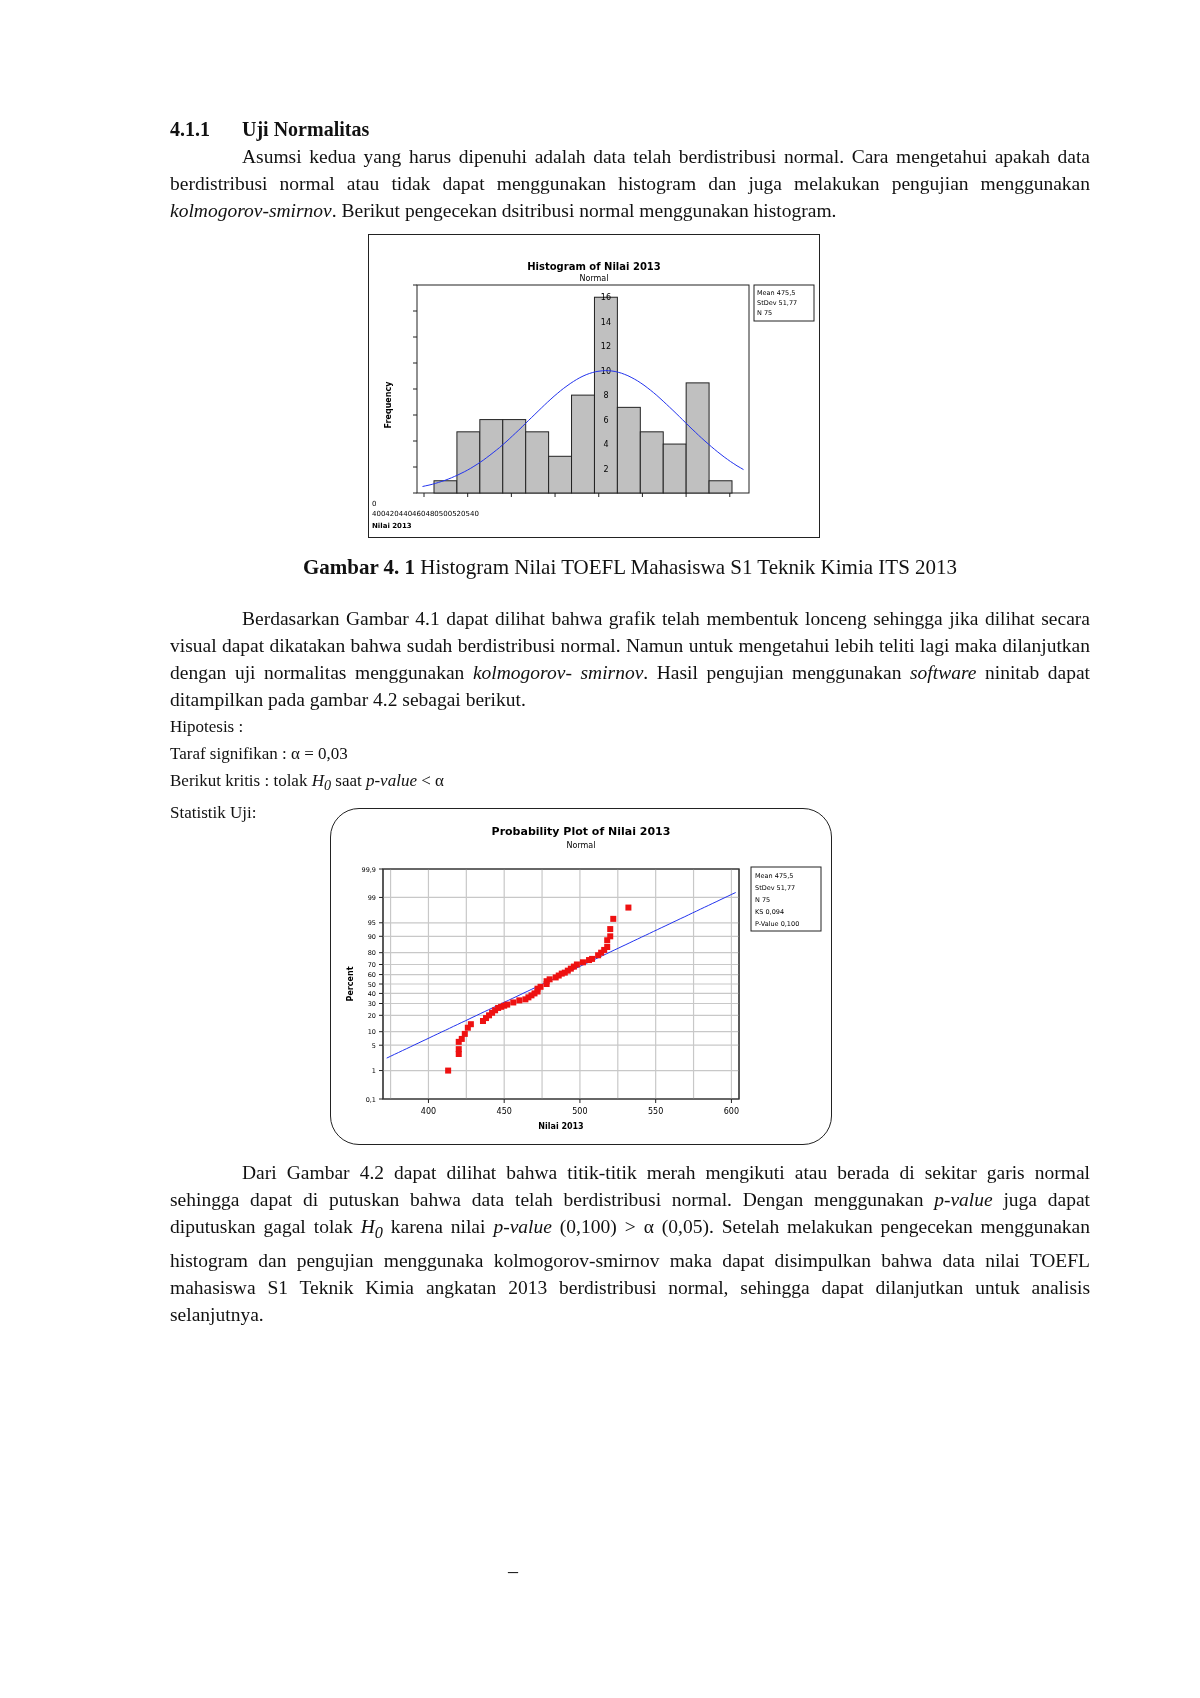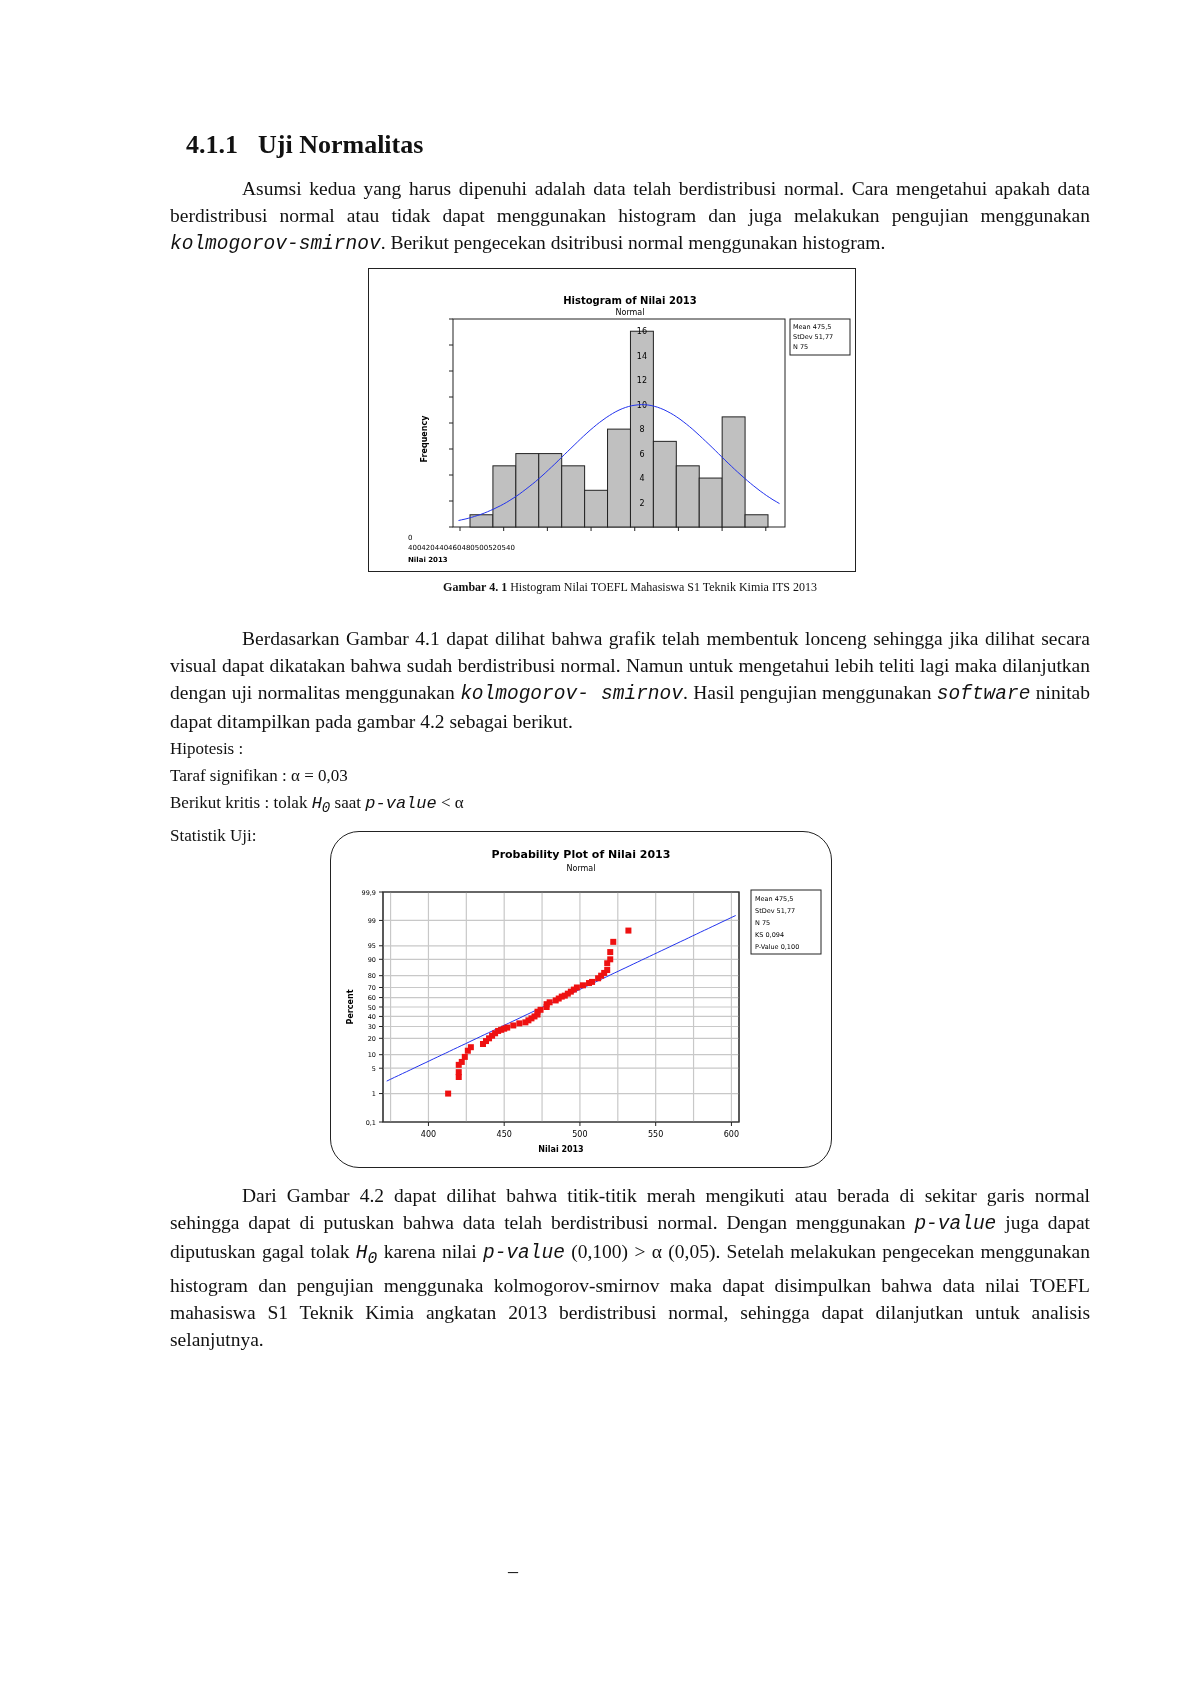--- a/index.html
+++ b/index.html
@@ -6,7 +6,7 @@
   body { width: 1200px; height: 1698px; position: relative; overflow: hidden;
          font-family: "Liberation Serif", "DejaVu Serif", serif; color: #111; }
   .page { position: absolute; left: 170px; top: 115px; width: 920px; }
-  .heading { font-weight: bold; font-size: 26px; line-height: 28px; margin: 16px; }
+  .heading { font-weight: bold; font-size: 20px; line-height: 28px; margin: 0; }
   .heading .num { display: inline-block; width: 72px; }
   p { margin: 0; font-size: 19.5px; line-height: 27px; text-align: justify; }
   .indent { text-indent: 72px; }

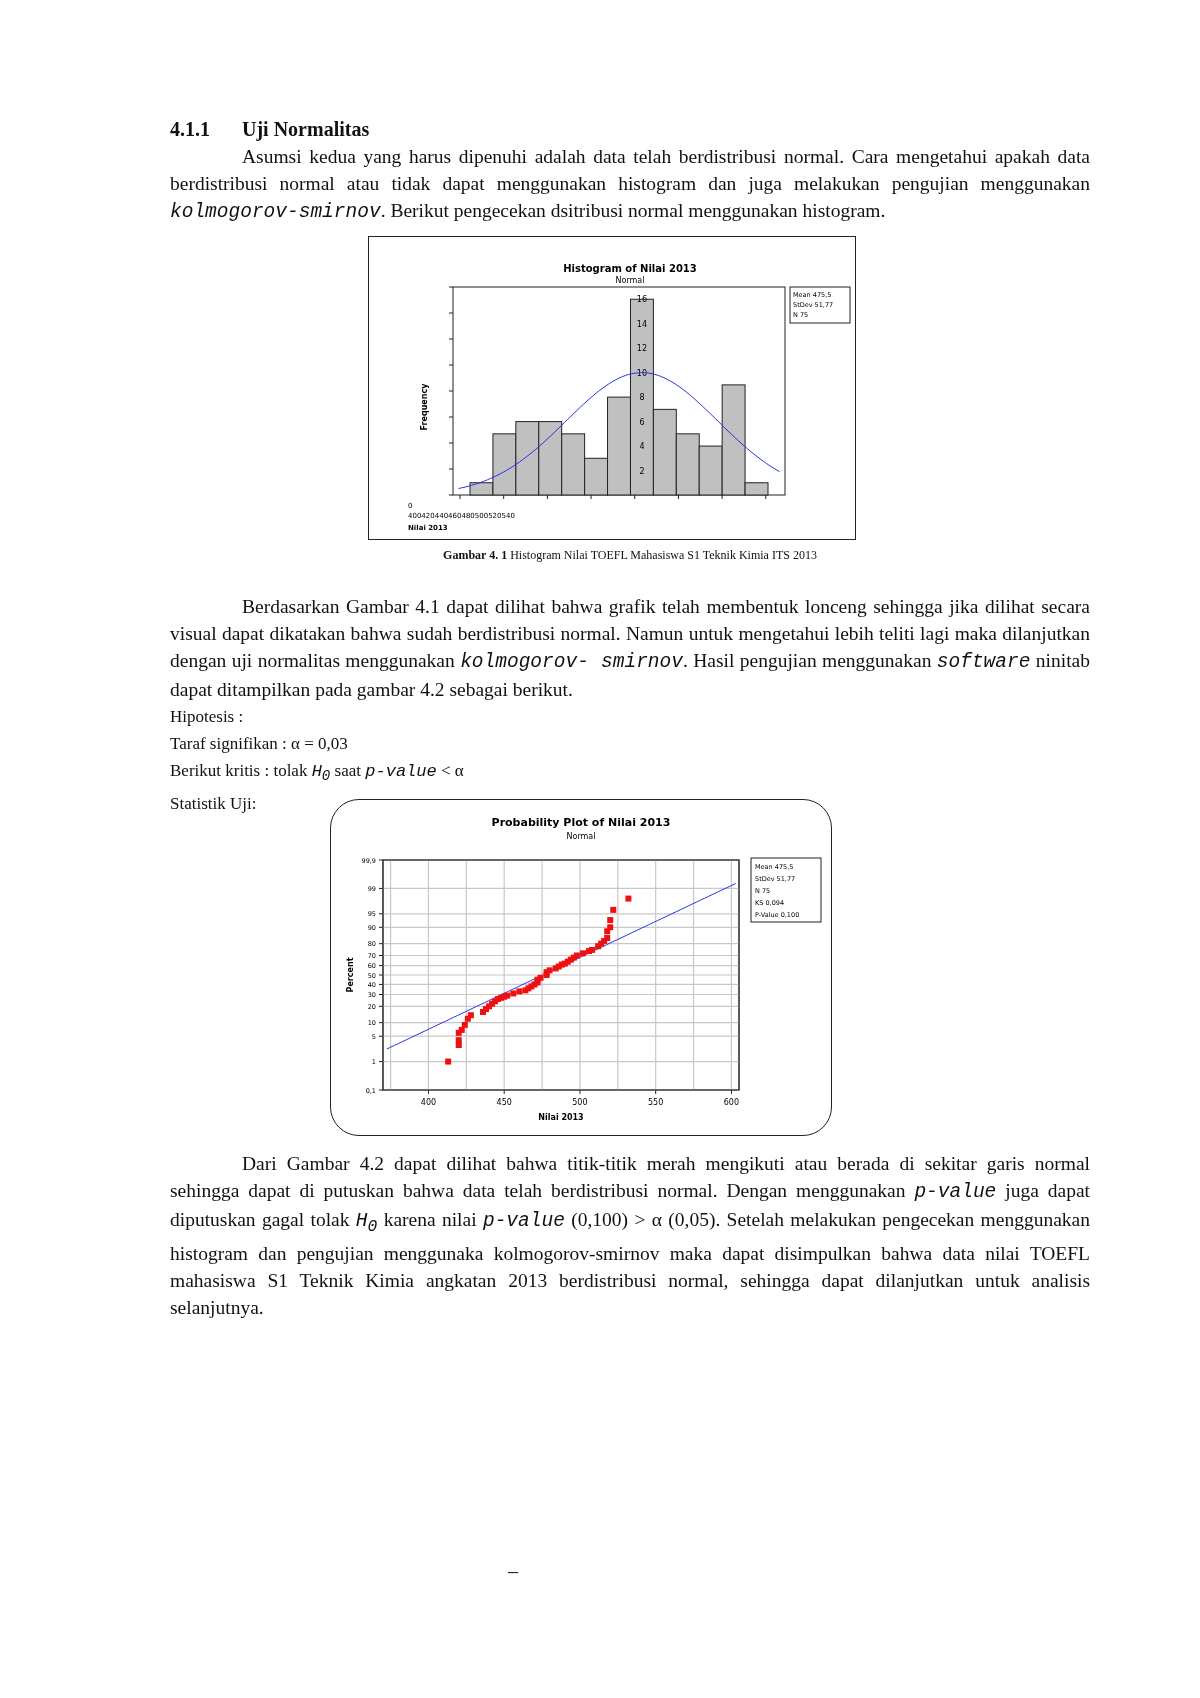--- a/index.html
+++ b/index.html
@@ -11,7 +11,7 @@
   p { margin: 0; font-size: 19.5px; line-height: 27px; text-align: justify; }
   .indent { text-indent: 72px; }
   .line { font-size: 17px; line-height: 27px; white-space: nowrap; }
-  i { font-style: italic; font-family: Liberation Mono, monospace; }
+  i { font-style: italic; }
   .fig { position: relative; border: 1.5px solid #222; background: #fff; }
   .caption { text-align: center; font-size: 12px; line-height: 22px; margin-top: 4px; }
   .caption b { font-weight: bold; }

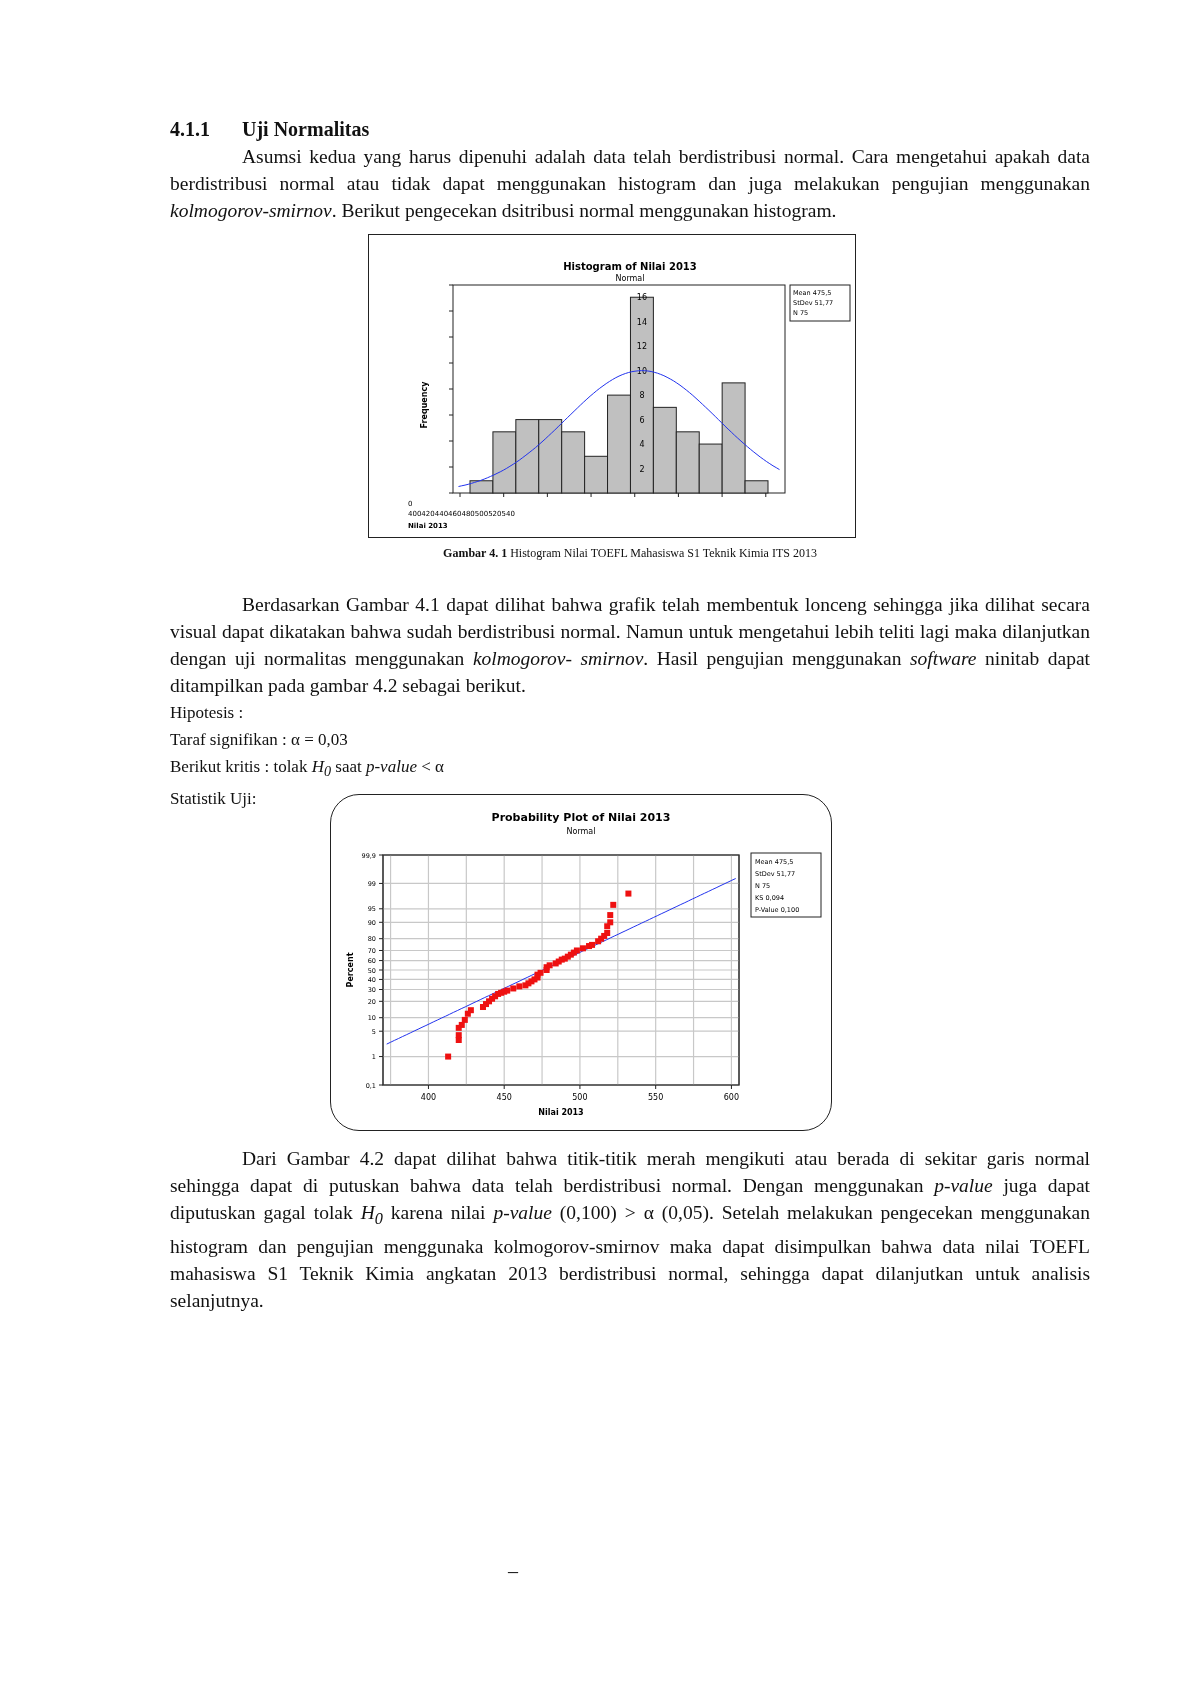--- a/index.html
+++ b/index.html
@@ -30,7 +30,7 @@
 
   <p class="indent"><span>Asumsi kedua yang harus dipenuhi adalah data telah berdistribusi normal. Cara mengetahui apakah data berdistribusi normal atau tidak dapat menggunakan histogram dan juga melakukan pengujian menggunakan </span><i>kolmogorov-smirnov</i><span>. Berikut pengecekan dsitribusi normal menggunakan histogram.</span></p>
 
-  <div class="fig" id="fig1" style="width:450px;height:302px;margin:10px 0 0 198px;padding-left:36px;">
+  <div class="fig" id="fig1" style="width:450px;height:302px;margin:10px 0 0 198px;">
     <svg id="hist-svg" width="450" height="302" viewBox="0 0 450 302">
         <text x="225" y="35" text-anchor="middle" font-size="10" font-weight="bold">Histogram of Nilai 2013</text>
         <text x="225" y="46" text-anchor="middle" font-size="8">Normal</text>

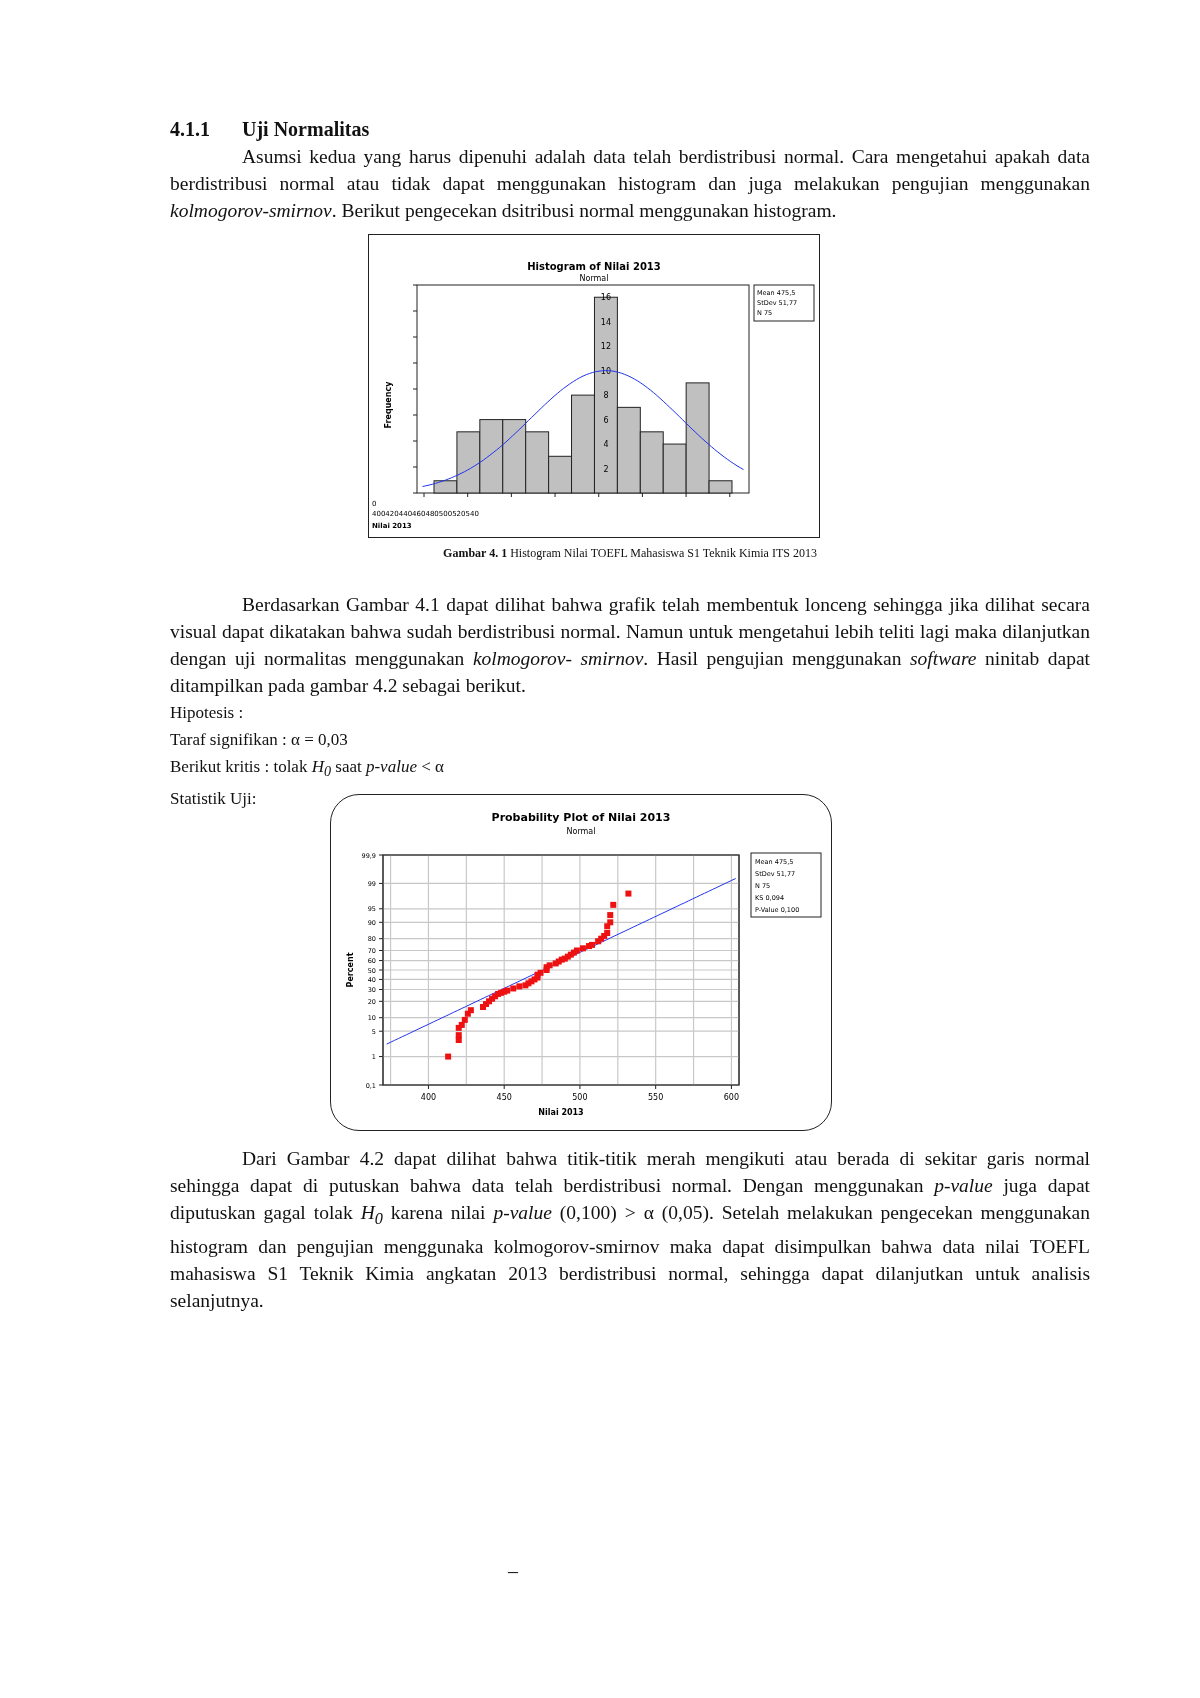--- a/index.html
+++ b/index.html
@@ -13,7 +13,7 @@
   .line { font-size: 17px; line-height: 27px; white-space: nowrap; }
   i { font-style: italic; }
   .fig { position: relative; border: 1.5px solid #222; background: #fff; }
-  .caption { text-align: center; font-size: 12px; line-height: 22px; margin-top: 4px; }
+  .caption { text-align: center; font-size: 21px; line-height: 22px; margin-top: 18px; }
   .caption b { font-weight: bold; }
   .spacer { height: 27px; }
   svg text { font-family: "DejaVu Sans", sans-serif; }

